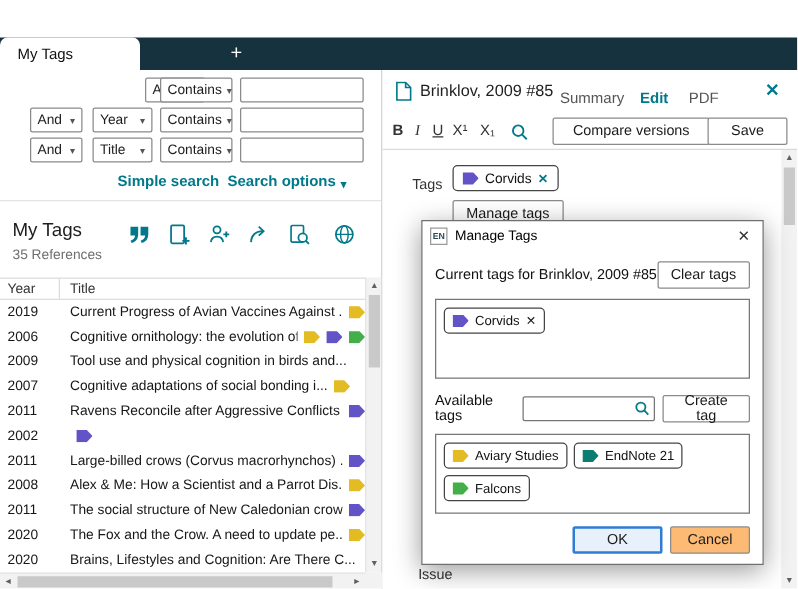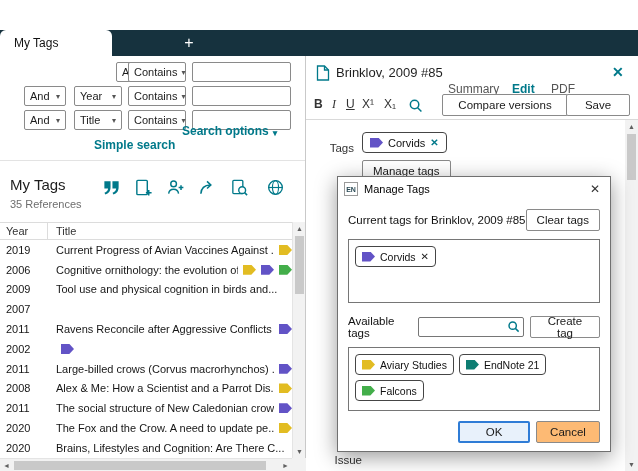--- a/index.html
+++ b/index.html
@@ -80,7 +80,7 @@
   .doc-icon { position:absolute; left:10px; top:9px; width:14px; height:16px; color:var(--accent-teal,#00798a); }
   .doc-icon svg { width:14px; height:16px; display:block; }
   .dp-title { position:absolute; left:30px; top:9px; font-size:13px; color:#1f1f1f; }
-  .dp-tab { position:absolute; top:26px; font-size:12px; color:#555; cursor:pointer; }
+  .dp-tab { position:absolute; top:15px; font-size:12px; color:#555; cursor:pointer; }
   .dp-tab.summary { left:142px; }
   .dp-tab.edit { left:206px; color:var(--accent-teal,#00798a); font-weight:bold; }
   .dp-tab.pdf { left:245px; }

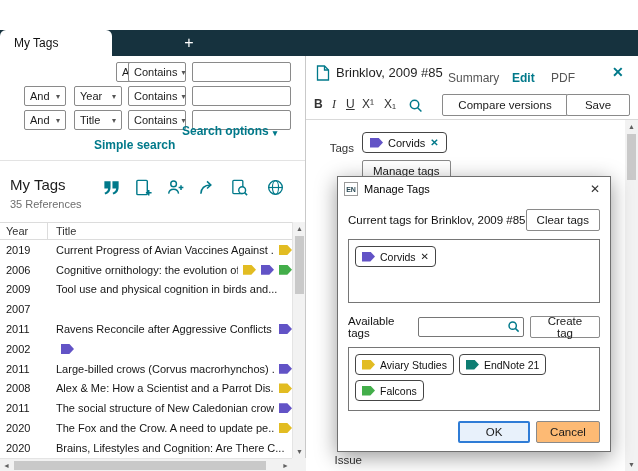--- a/index.html
+++ b/index.html
@@ -199,7 +199,7 @@
     <div class="link" style="left:94px;top:82px;">
       <span>Simple search</span>
     </div>
-    <div class="link" style="left:182px;top:68px;align-items:flex-end;">
+    <div class="link" style="left:182px;top:82px;align-items:flex-end;">
       <span>Search options</span>
       <span class="caret">▾</span>
     </div>

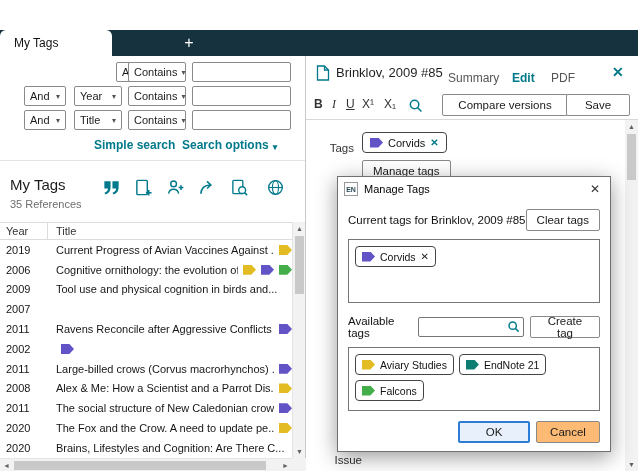--- a/index.html
+++ b/index.html
@@ -279,6 +279,10 @@
         </div>
         <div class="trow">
           <span class="cell-year">2007</span>
+          <span class="cell-title">
+            <span class="ttext">Cognitive adaptations of social bonding i...</span>
+            <span class="tagicon tag-yellow"></span>
+          </span>
         </div>
         <div class="trow">
           <span class="cell-year">2011</span>

